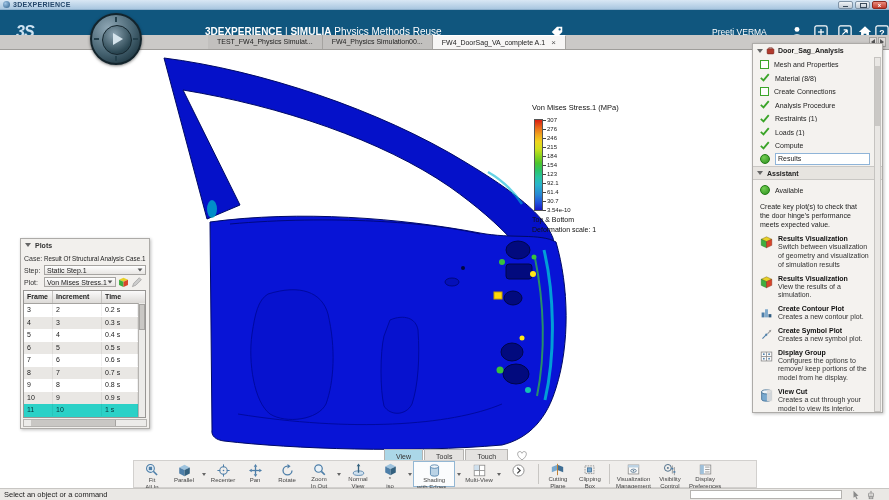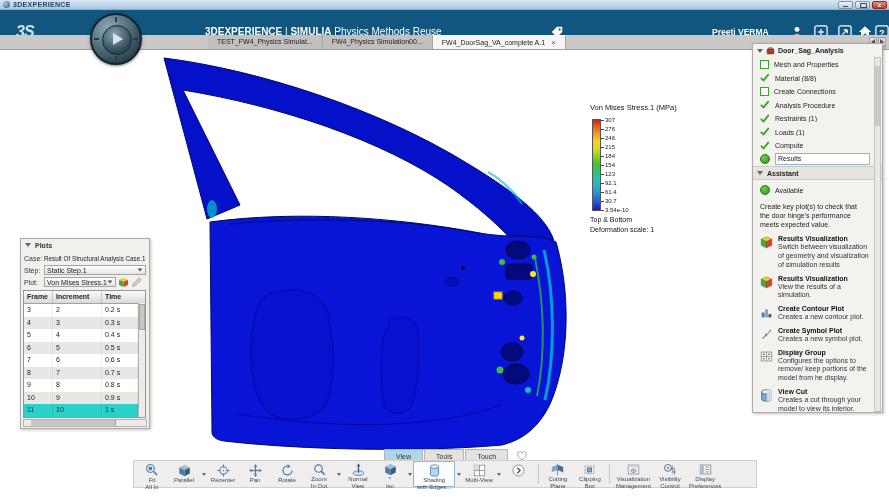--- a/index.html
+++ b/index.html
@@ -36,7 +36,7 @@
                    font-family:"Liberation Sans",sans-serif;padding:0}
   .search-clear{width:7px;height:7px;border-radius:50%;background:#bdbdbd;margin-right:5px}
   .tagbtn{position:absolute;left:550px;top:15px;width:14px;height:14px}
-  .hdr-user{position:absolute;left:712px;top:17px;font-size:8.5px;font-weight:bold;color:#fff}
+  .hdr-user{position:absolute;left:712px;top:17px;font-size:8.5px;font-weight:normal;color:#fff}
   .hdr-ic{position:absolute;top:14px;width:16px;height:16px;display:flex;align-items:center;justify-content:center}
   
   .tabstrip{position:absolute;left:0;top:35px;width:889px;height:15px;background:#cbc9c7;

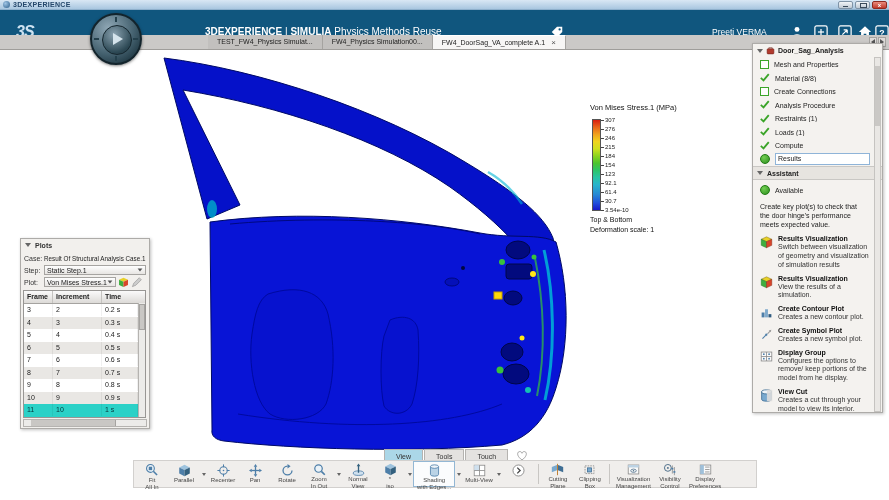--- a/index.html
+++ b/index.html
@@ -55,7 +55,7 @@
   .viewport{position:absolute;left:0;top:50px;width:889px;height:438px;background:#fff}
   .door-svg{position:absolute;left:150px;top:2px}
   
-  .legend{position:absolute;left:590px;top:53px;width:125px;color:#111}
+  .legend{position:absolute;left:532px;top:53px;width:125px;color:#111}
   .legend-title{font-size:7.5px;margin-bottom:7px}
   .legend-body{position:relative;height:94px}
   .legend-bar{position:absolute;left:2px;top:0;width:9px;height:92px;border:1px solid #555;box-sizing:border-box;

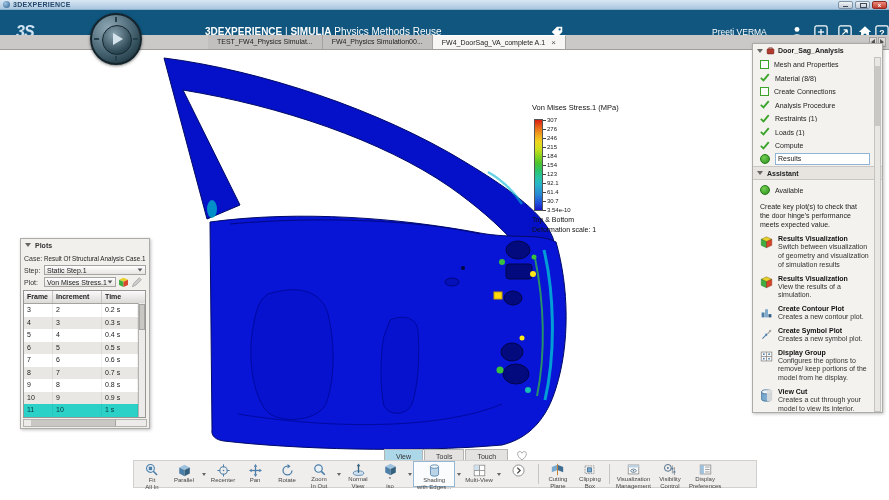--- a/index.html
+++ b/index.html
@@ -768,6 +768,21 @@
       </div>
     </div>
 
+  <div class="statusbar">
+    <div class="status-msg">Select an object or a command</div>
+    <input class="cmd-input" style="">
+    <span class="st-ic" style="left:851px"><svg width="10" height="10" viewBox="0 0 16 16">
+          <polygon points="4,1 12,9 8.5,9.5 10.5,14 8.8,14.8 6.8,10.2 4,12.5" fill="#8a8a8a"></polygon>
+        </svg></span>
+    <span class="st-ic" style="left:866px"><svg width="10" height="10" viewBox="0 0 16 16" stroke="#777" fill="none">
+          <rect x="4" y="5" width="8" height="6" rx="1"></rect>
+          <circle cx="6.5" cy="8" r="0.8" fill="#777" stroke="none"></circle>
+          <circle cx="9.5" cy="8" r="0.8" fill="#777" stroke="none"></circle>
+          <line x1="8" y1="5" x2="8" y2="2.5"></line>
+          <circle cx="8" cy="2" r="0.8" fill="#777" stroke="none"></circle>
+          <rect x="5" y="11" width="6" height="3"></rect>
+        </svg></span>
+  </div>
 
 </div>
 

